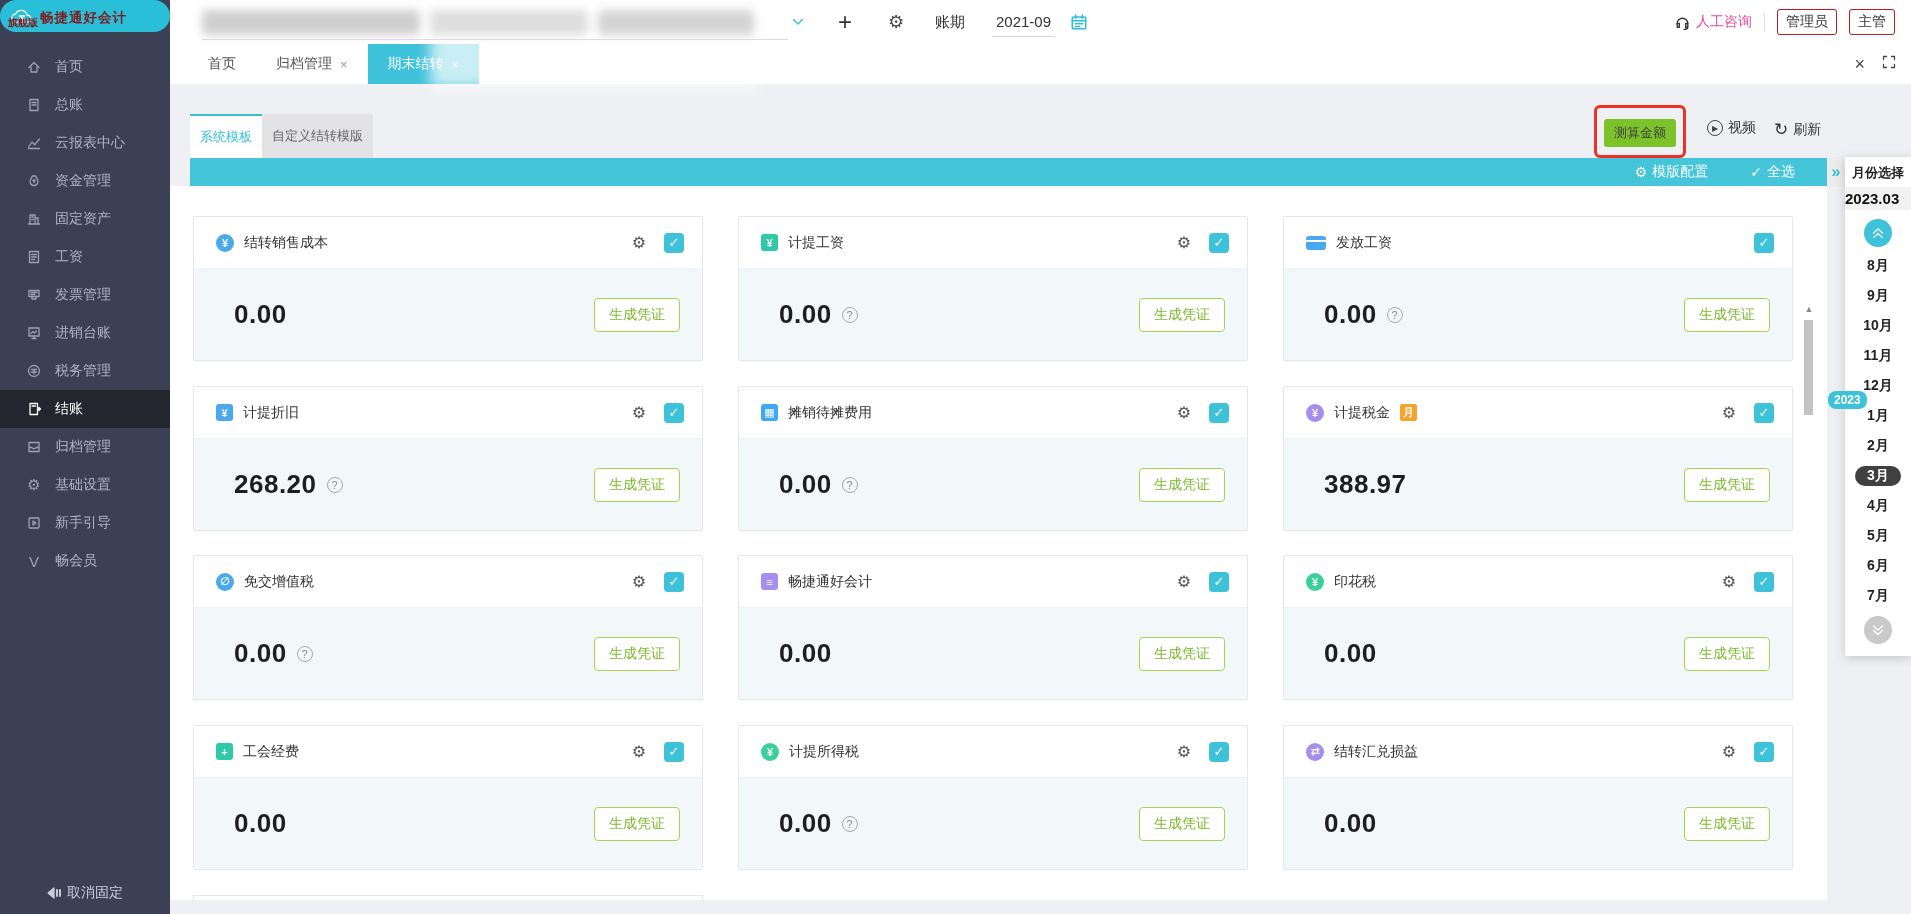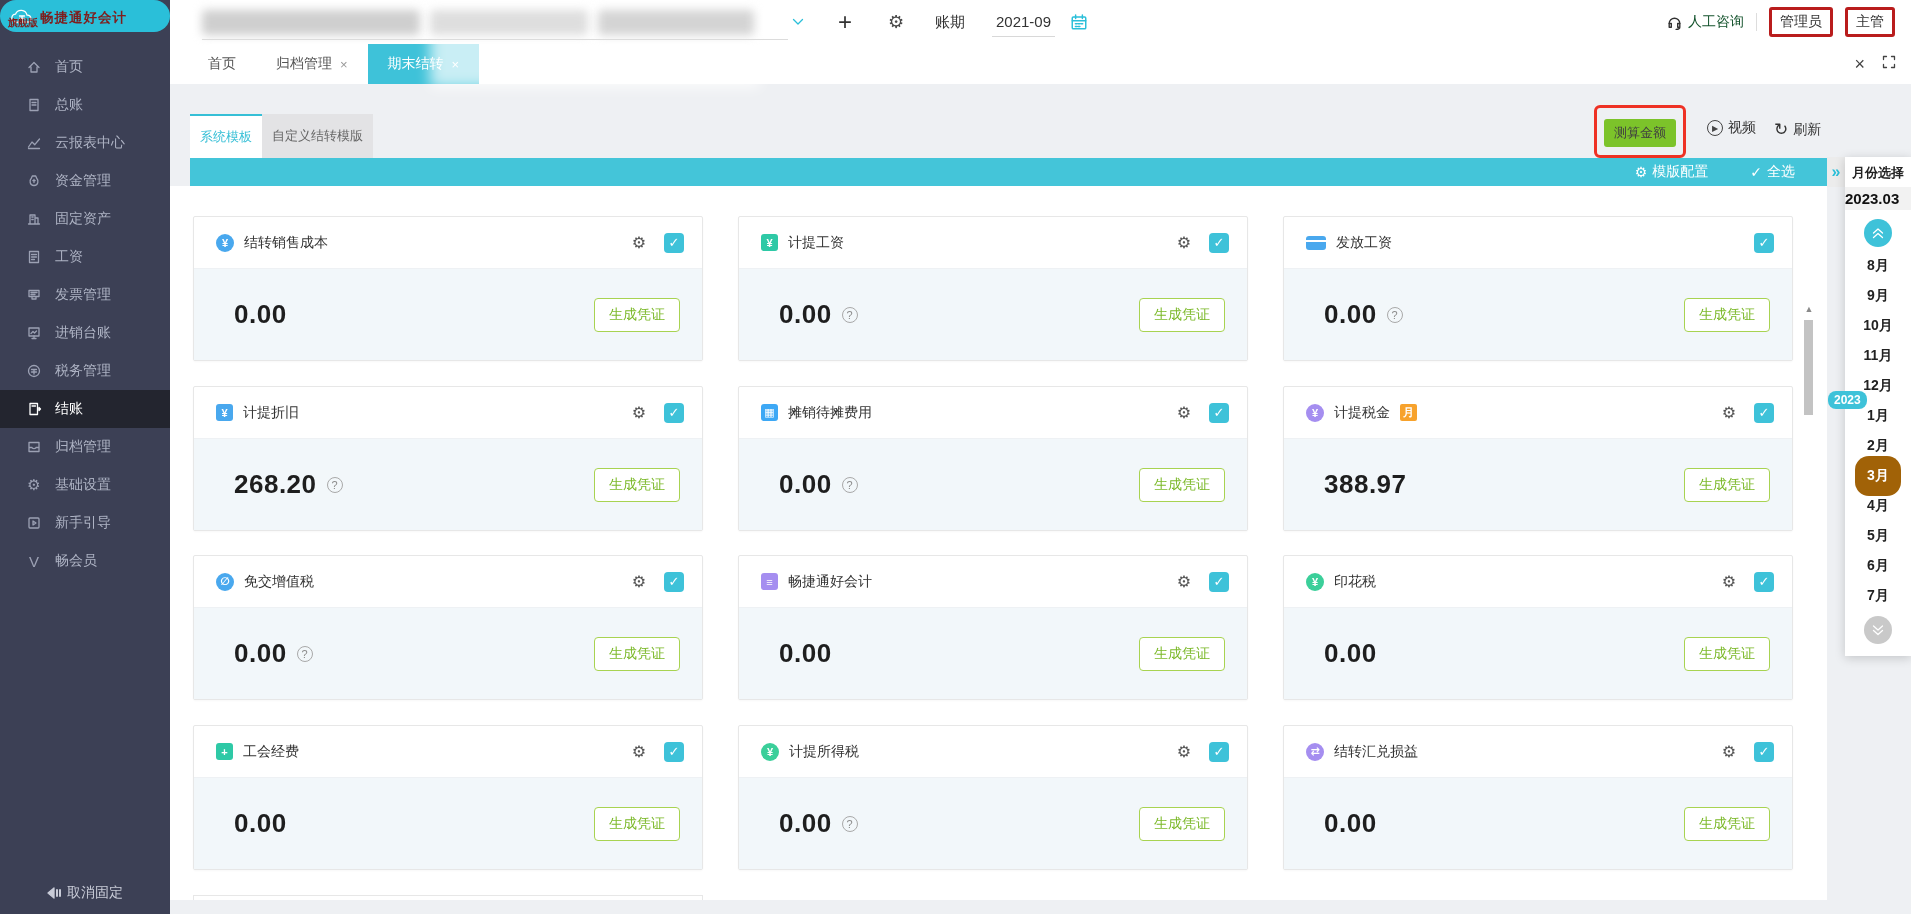--- a/index.html
+++ b/index.html
@@ -36,7 +36,7 @@
   .period-value { left:822px; font-size:15px; border-bottom:1px solid #d8d8d8; height:30px !important; margin-top:7px; padding:0 4px; }
   .cal { left:900px; cursor:pointer; }
   .tb-right { position:absolute; right:16px; top:0; height:44px; display:flex; align-items:center; gap:12px; }
-  .consult { display:flex; align-items:center; gap:5px; font-size:14px; color:#14532d; cursor:pointer; }
+  .consult { display:flex; align-items:center; gap:5px; font-size:14px; color:#ec4899; cursor:pointer; }
   .tb-divider { width:1px; height:18px; background:#ddd; }
   .role-badge { border:3px solid #b91c1c; border-radius:3px; padding:3px 8px; font-size:14px; color:#333; cursor:pointer; }
 

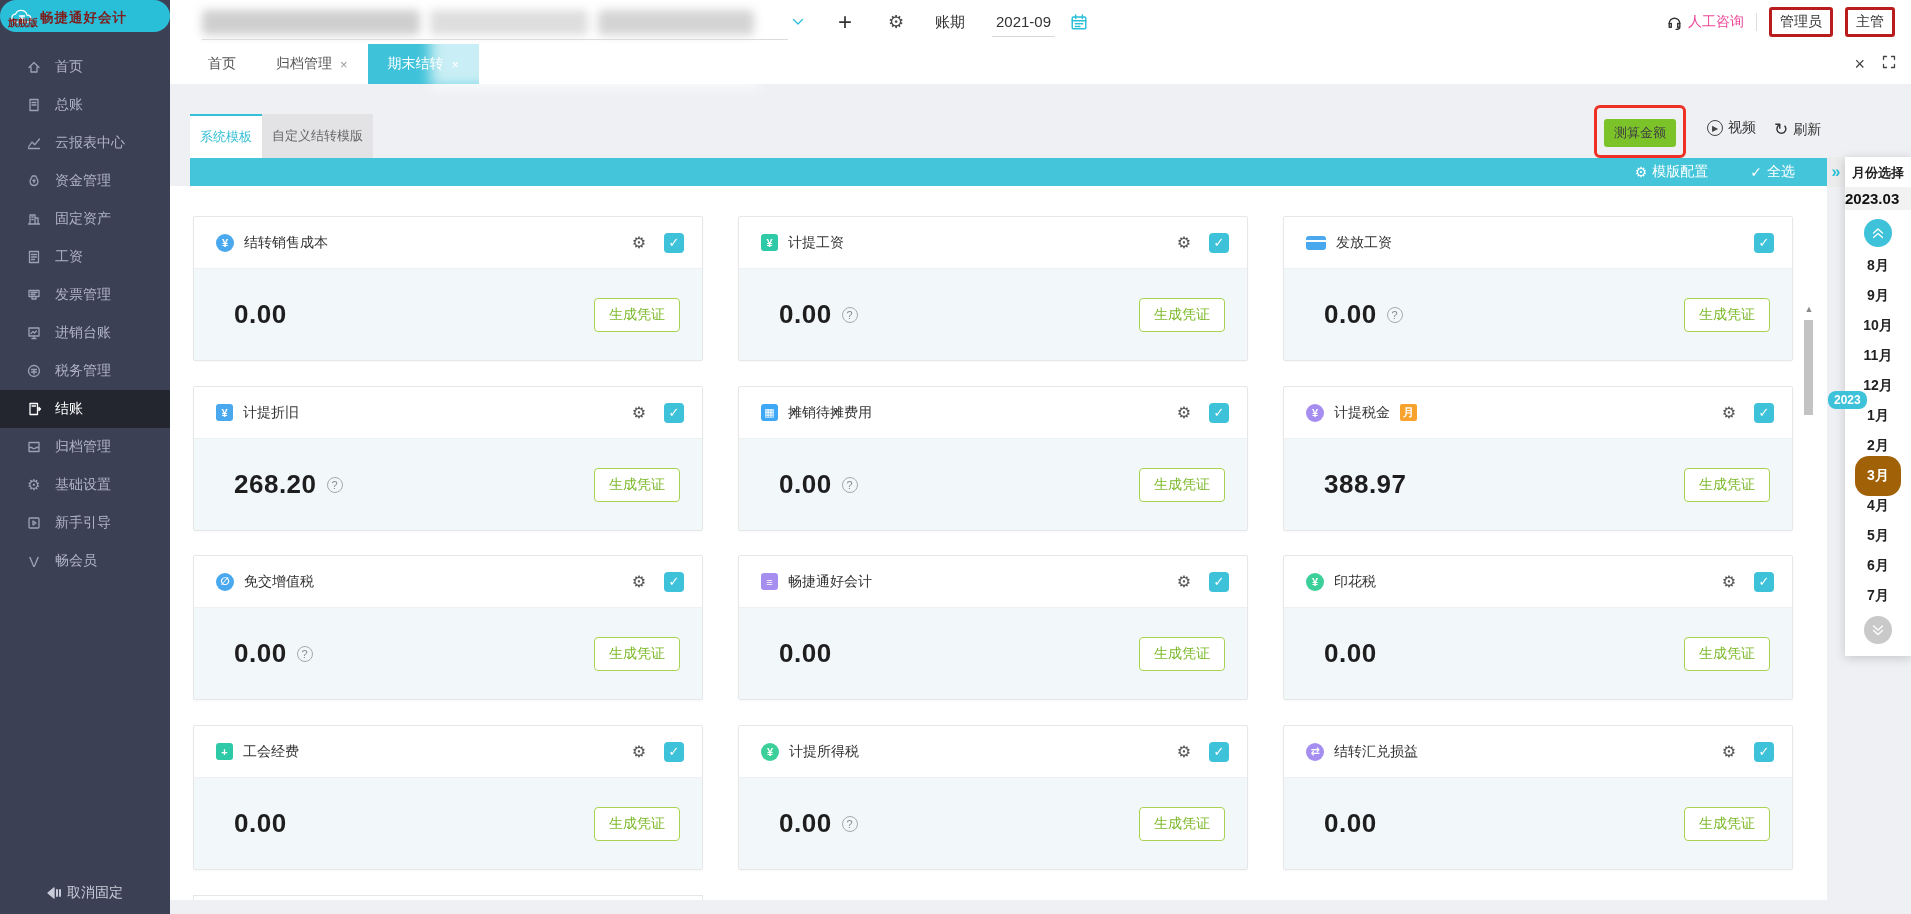--- a/index.html
+++ b/index.html
@@ -38,7 +38,7 @@
   .tb-right { position:absolute; right:16px; top:0; height:44px; display:flex; align-items:center; gap:12px; }
   .consult { display:flex; align-items:center; gap:5px; font-size:14px; color:#ec4899; cursor:pointer; }
   .tb-divider { width:1px; height:18px; background:#ddd; }
-  .role-badge { border:3px solid #b91c1c; border-radius:3px; padding:3px 8px; font-size:14px; color:#333; cursor:pointer; }
+  .role-badge { border:1px solid #b91c1c; border-radius:3px; padding:3px 8px; font-size:14px; color:#333; cursor:pointer; }
 
   
   .tabrow { position:absolute; left:170px; top:44px; right:0; height:40px; background:#fff; z-index:2; }

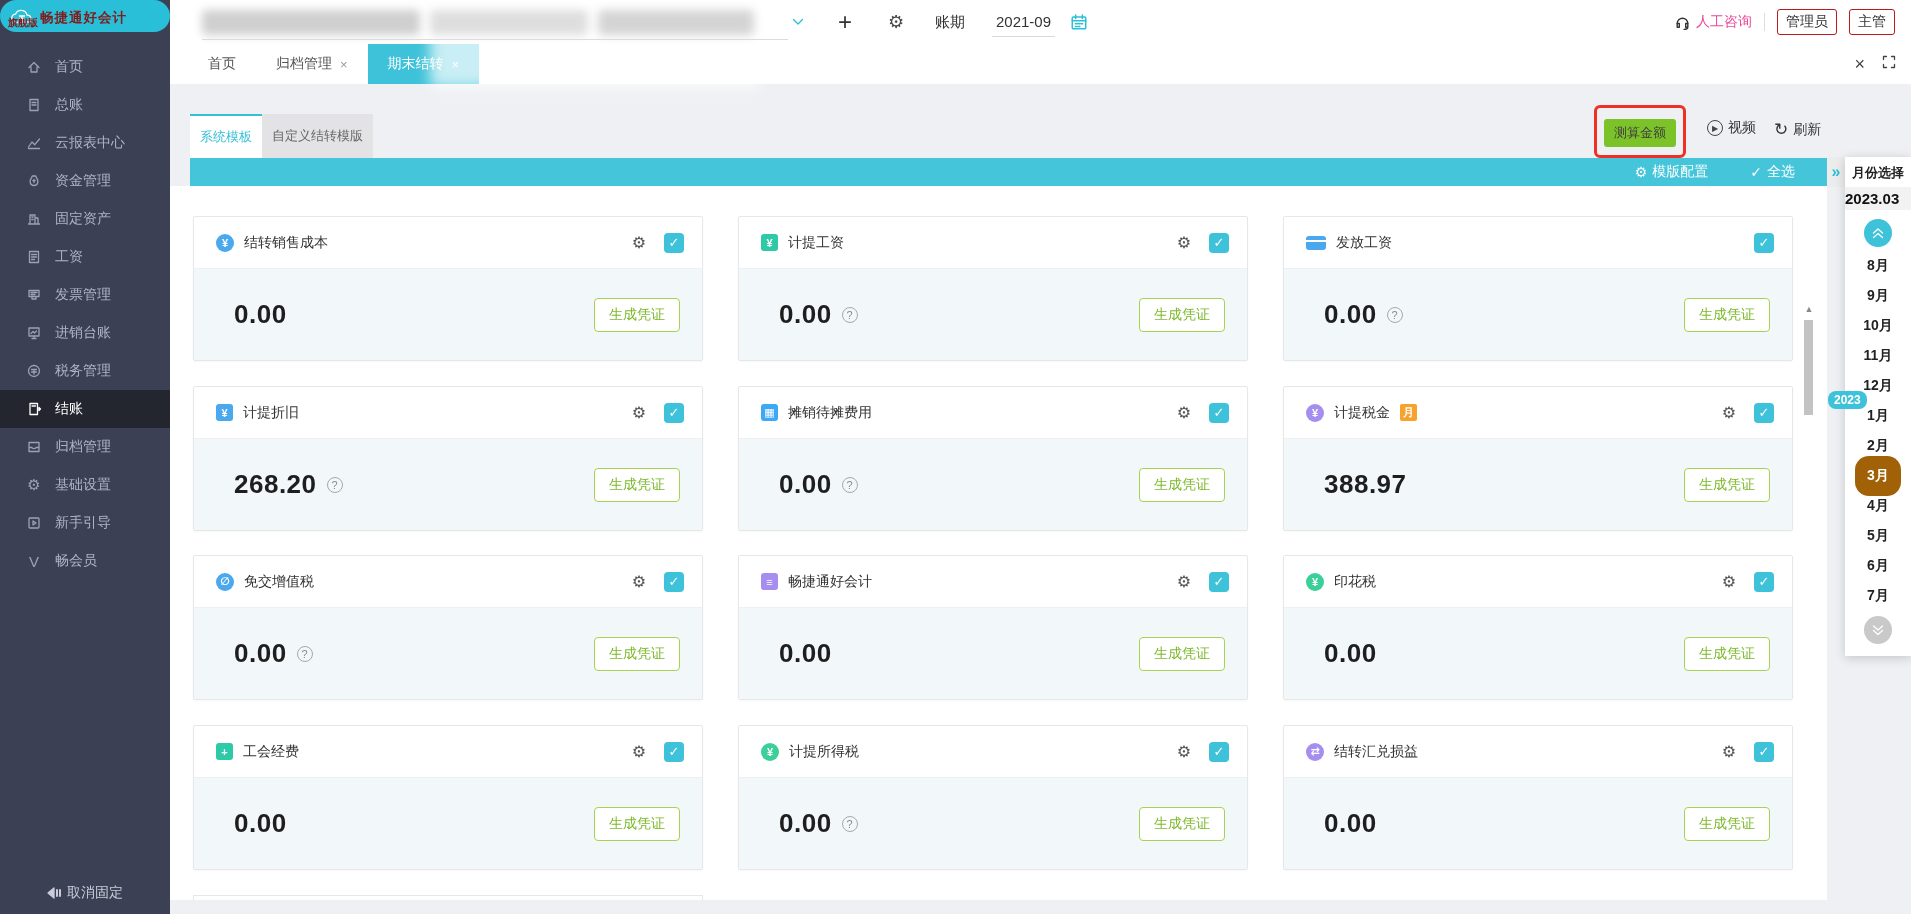--- a/index.html
+++ b/index.html
@@ -101,7 +101,7 @@
   .months { position:relative; }
   .month { height:30px; display:flex; align-items:center; justify-content:center; font-size:14px; font-weight:bold; color:#222; cursor:pointer; }
   .month .pill { display:flex; align-items:center; justify-content:center; }
-  .month.selected .pill { background:#a16207; color:#fff; width:46px; height:40px; border-radius:14px; }
+  .month.selected .pill { background:#404040; color:#fff; width:46px; height:20px; border-radius:14px; }
   .year-tag { position:absolute; left:-17px; top:140px; background:#3ec2d9; color:#fff; font-size:12px; font-weight:bold; padding:2px 6px; border-radius:8px; z-index:7; }
 
   .bottom-strip { position:absolute; left:0; bottom:0; right:0; height:14px; background:#eef0f3; }

